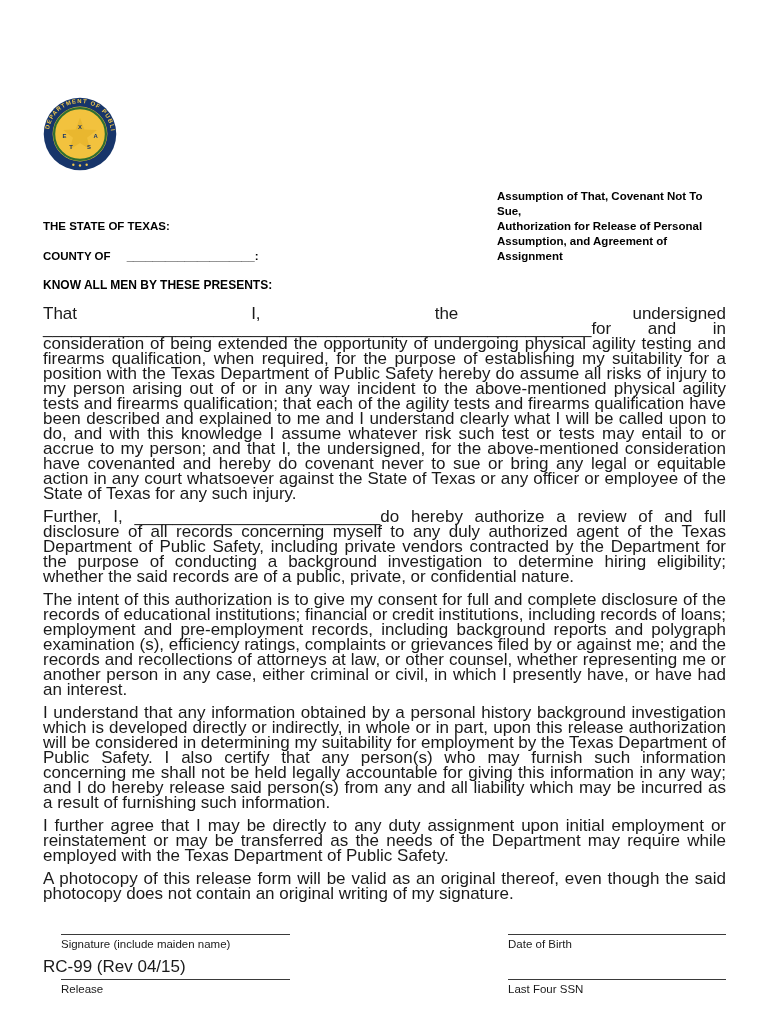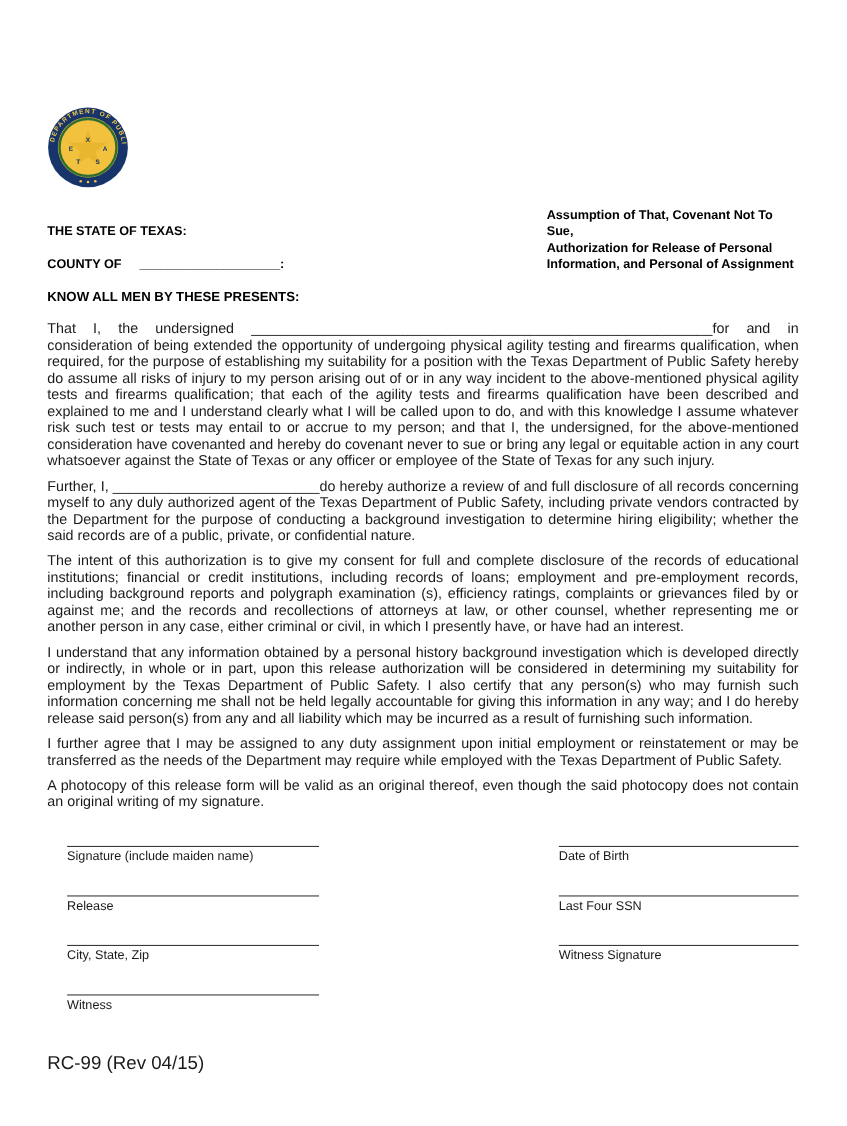--- a/index.html
+++ b/index.html
@@ -115,7 +115,7 @@
     <div class="header-right">
       <div>Assumption of That, Covenant Not To Sue,</div>
       <div>Authorization for Release of Personal</div>
-      <div>Information, and Personal of Assignment</div>
+      <div>Assumption, and Agreement of Assignment</div>
     </div>
   </div>
 

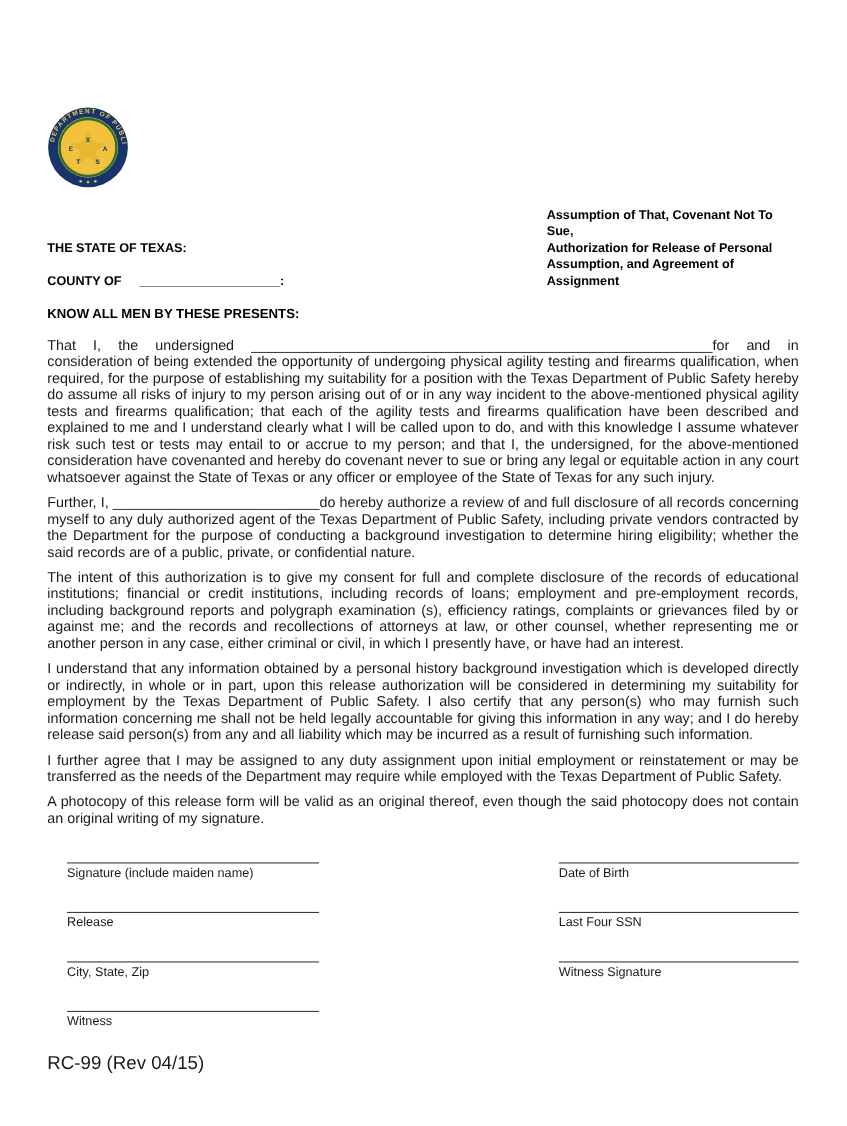--- a/index.html
+++ b/index.html
@@ -44,7 +44,7 @@
 
   .body-text { margin-top: 13px; }
   .body-text p {
-    font-size: 13px;
+    font-size: 17px;
     line-height: 15px;
     text-align: justify;
     margin-bottom: 8px;

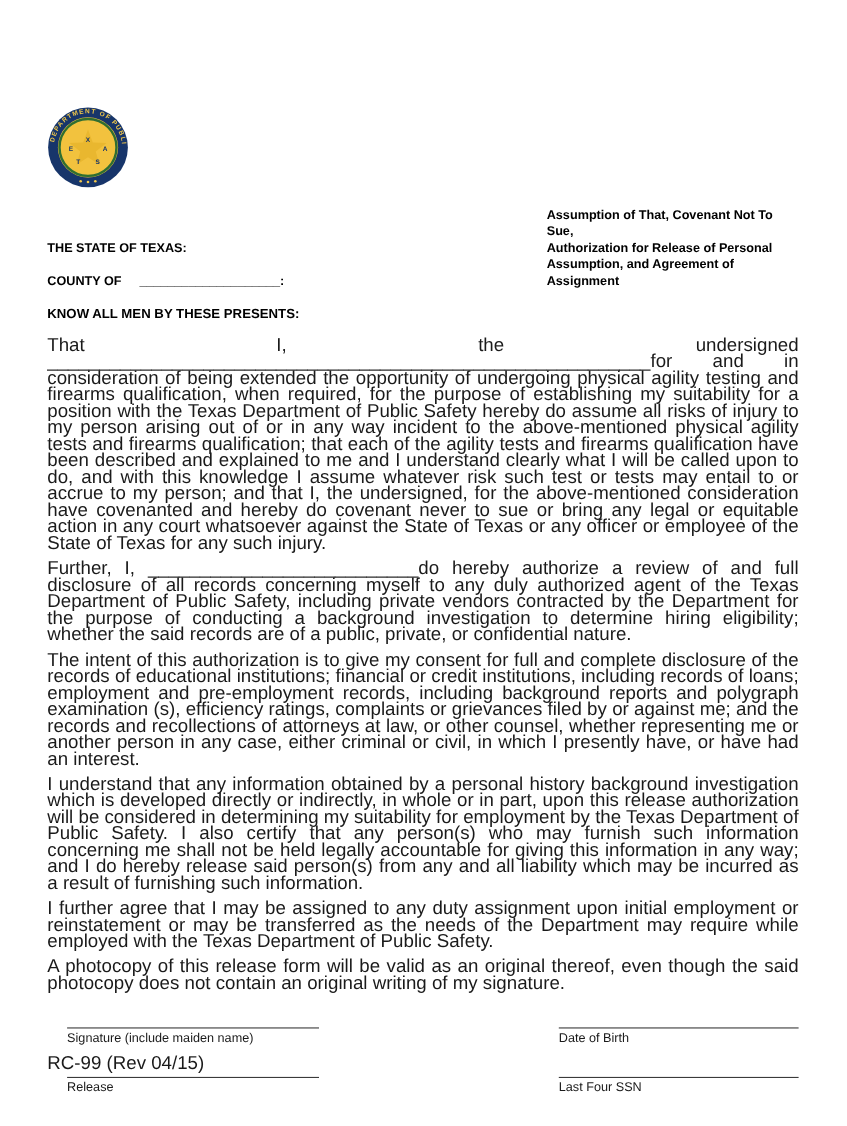--- a/index.html
+++ b/index.html
@@ -130,7 +130,7 @@
 
     <p>I understand that any information obtained by a personal history background investigation which is developed directly or indirectly, in whole or in part, upon this release authorization will be considered in determining my suitability for employment by the Texas Department of Public Safety. I also certify that any person(s) who may furnish such information concerning me shall not be held legally accountable for giving this information in any way; and I do hereby release said person(s) from any and all liability which may be incurred as a result of furnishing such information.</p>
 
-    <p>I further agree that I may be assigned to any duty assignment upon initial employment or reinstatement or may be transferred as the needs of the Department may require while employed with the Texas Department of Public Safety.</p>
+    <p>I further agree that I may be directly to any duty assignment upon initial employment or reinstatement or may be transferred as the needs of the Department may require while employed with the Texas Department of Public Safety.</p>
 
     <p>A photocopy of this release form will be valid as an original thereof, even though the said photocopy does not contain an original writing of my signature.</p>
   </div>

